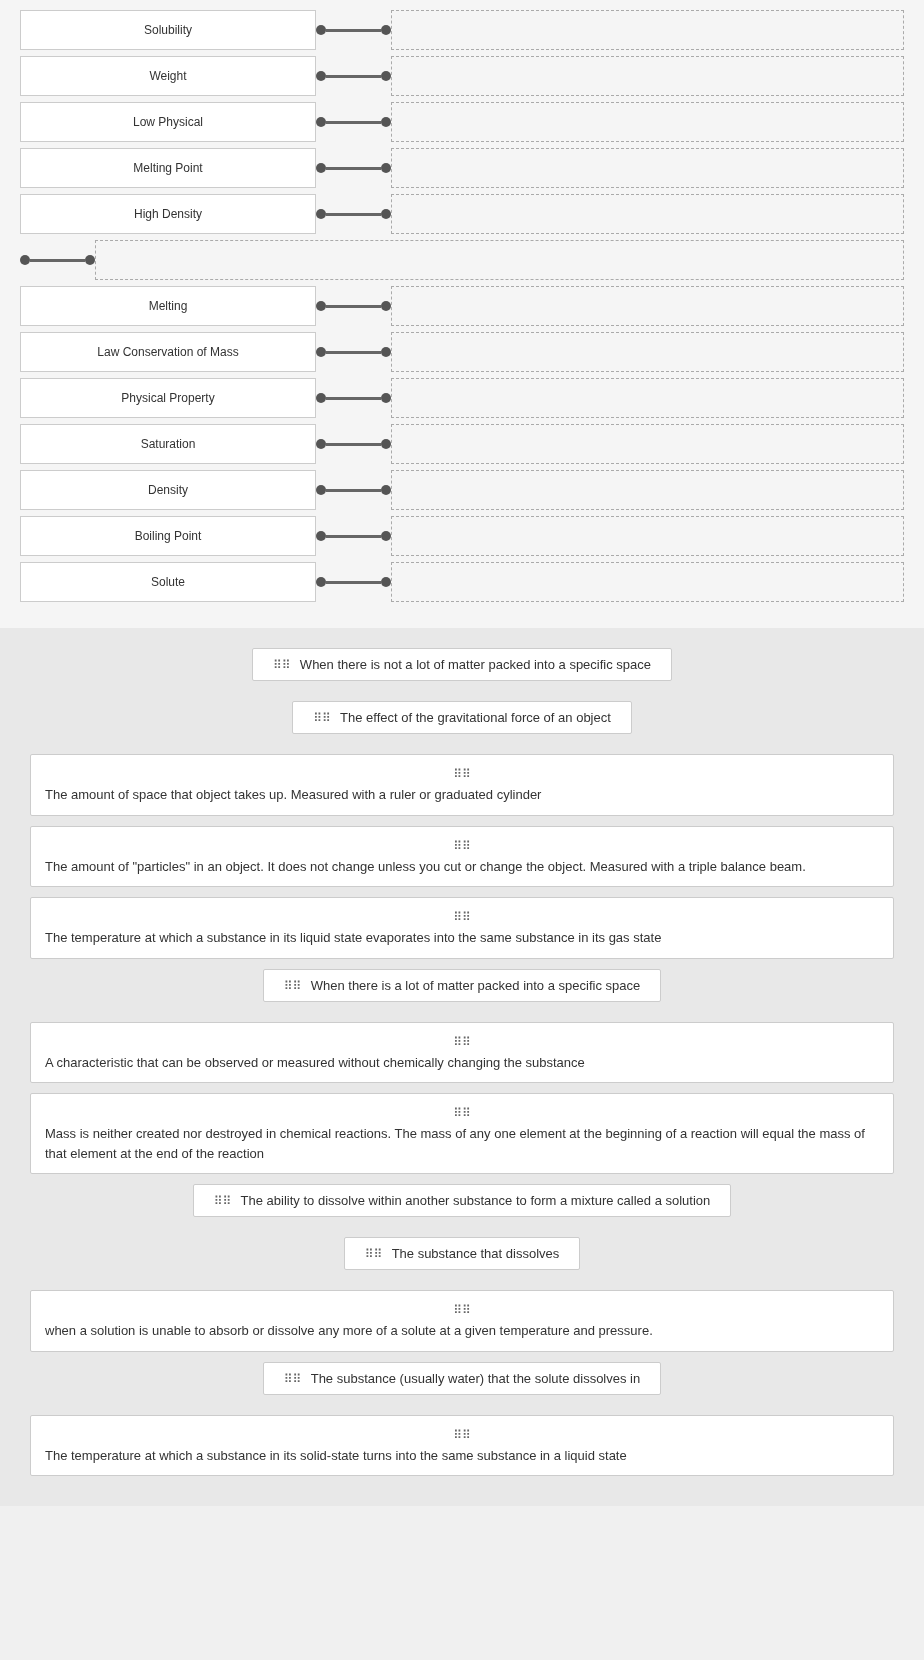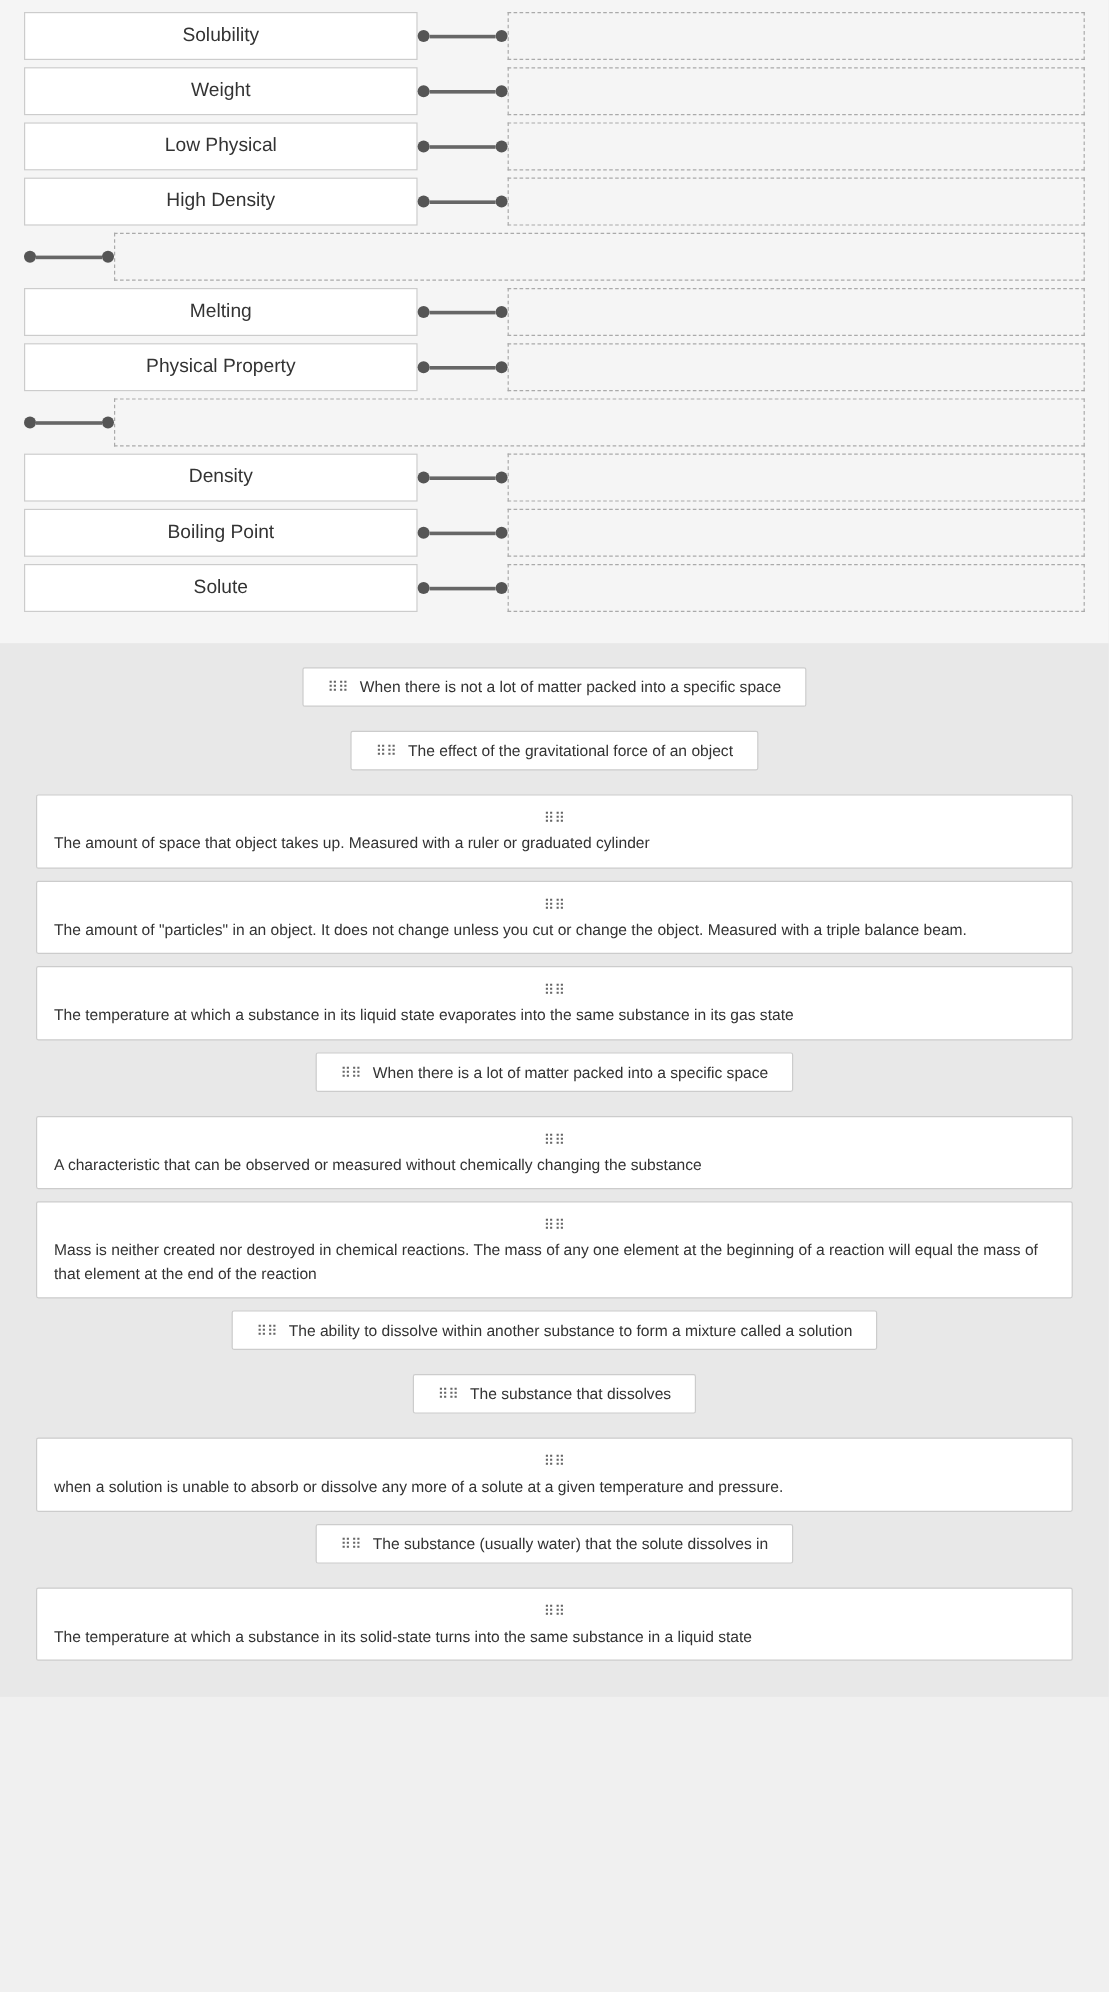--- a/index.html
+++ b/index.html
@@ -24,12 +24,12 @@
     .term-box {
       background: white;
       border: 1px solid #ccc;
-      width: 328px;
+      width: 296px;
       min-height: 40px;
       display: flex;
       align-items: center;
       justify-content: center;
-      font-size: 16px;
+      font-size: 12px;
       color: #333;
       padding: 8px 10px;
       text-align: center;

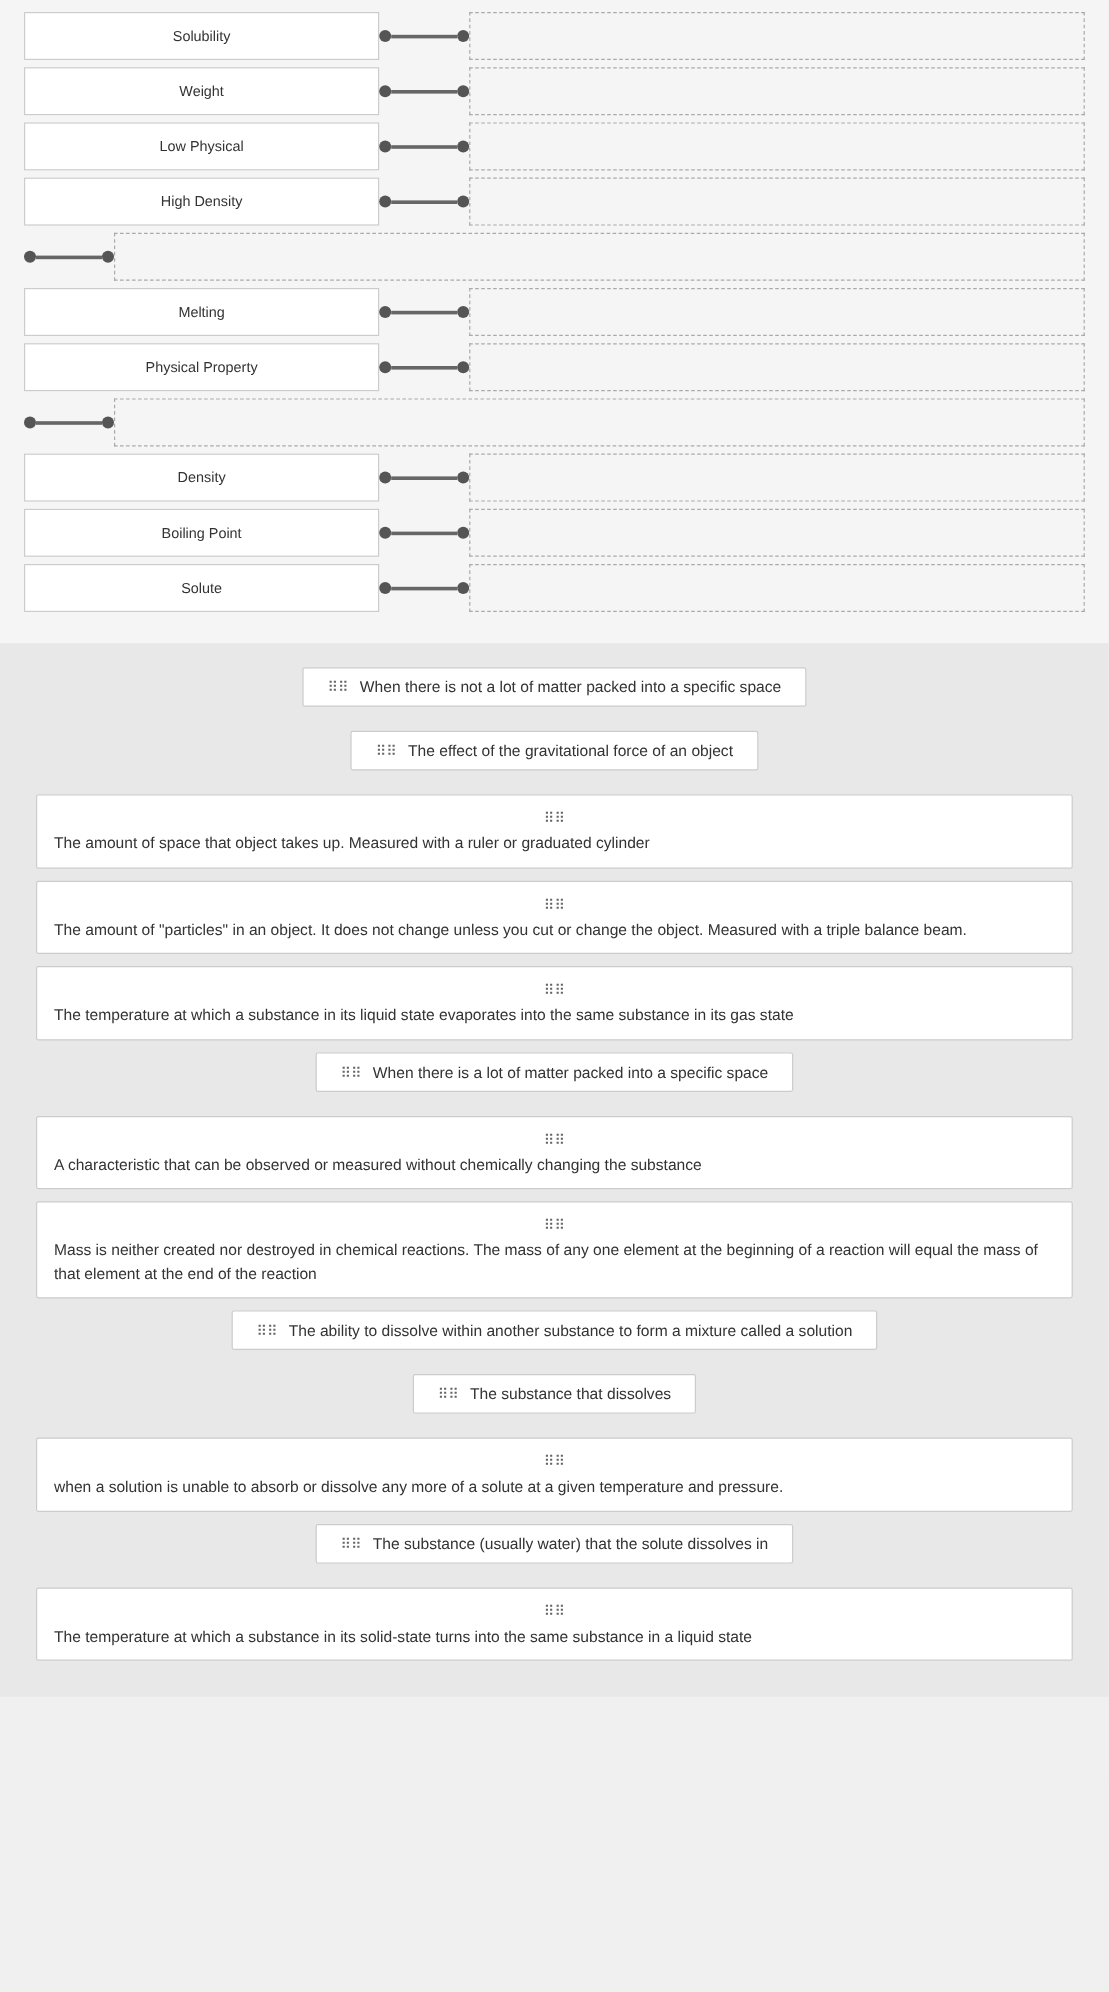--- a/index.html
+++ b/index.html
@@ -143,6 +143,15 @@
       </div>
       <div class="matching-row">
         <div class="term-box">Low Physical</div>
+        <div class="connector">
+          <div class="dot-left"></div>
+          <div class="line"></div>
+          <div class="dot-right"></div>
+        </div>
+        <div class="answer-box"></div>
+      </div>
+      <div class="matching-row">
+        <div class="term-box">Melting Point</div>
         <div class="connector">
           <div class="dot-left"></div>
           <div class="line"></div>

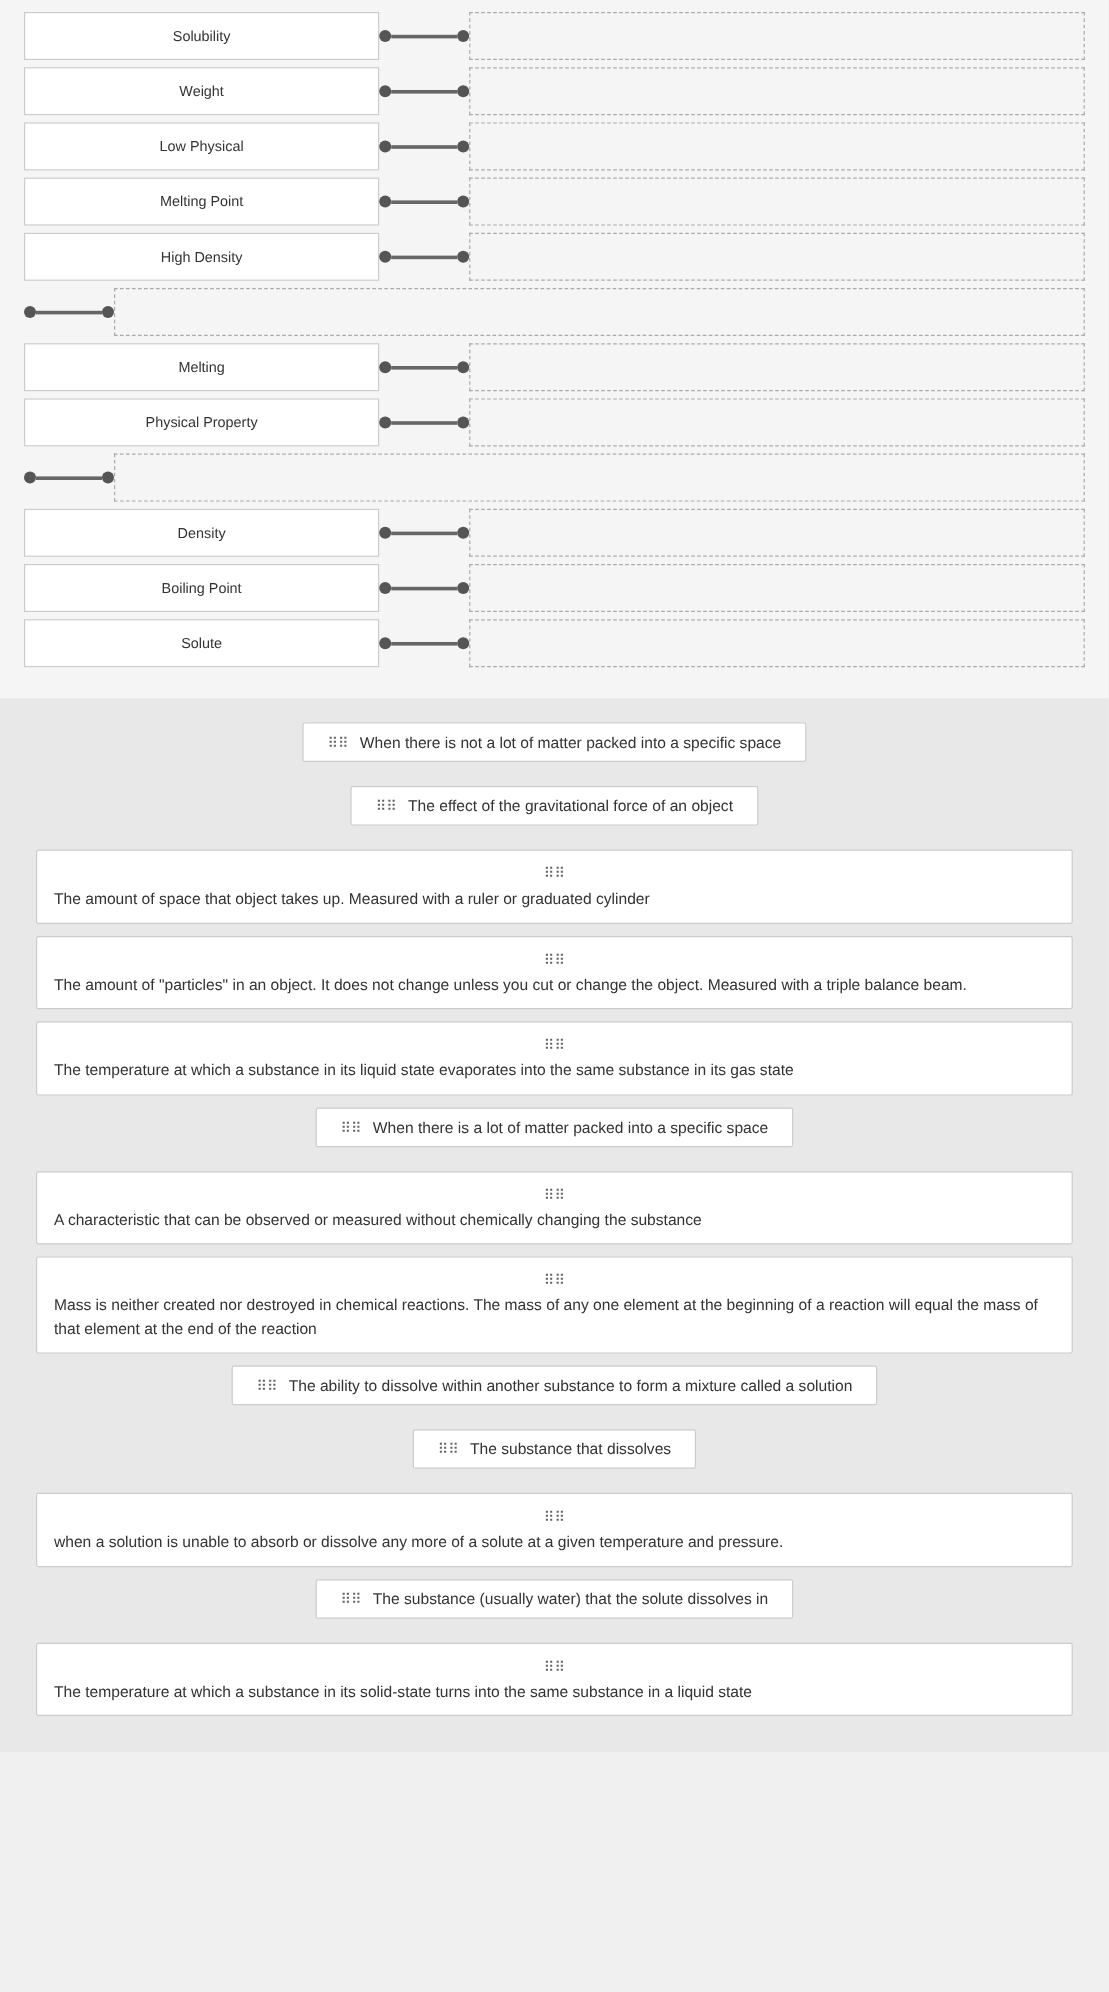--- a/index.html
+++ b/index.html
@@ -178,6 +178,15 @@
       </div>
       <div class="matching-row">
         <div class="term-box">Melting</div>
+        <div class="connector">
+          <div class="dot-left"></div>
+          <div class="line"></div>
+          <div class="dot-right"></div>
+        </div>
+        <div class="answer-box"></div>
+      </div>
+      <div class="matching-row">
+        <div class="term-box">Law Conservation of Mass</div>
         <div class="connector">
           <div class="dot-left"></div>
           <div class="line"></div>

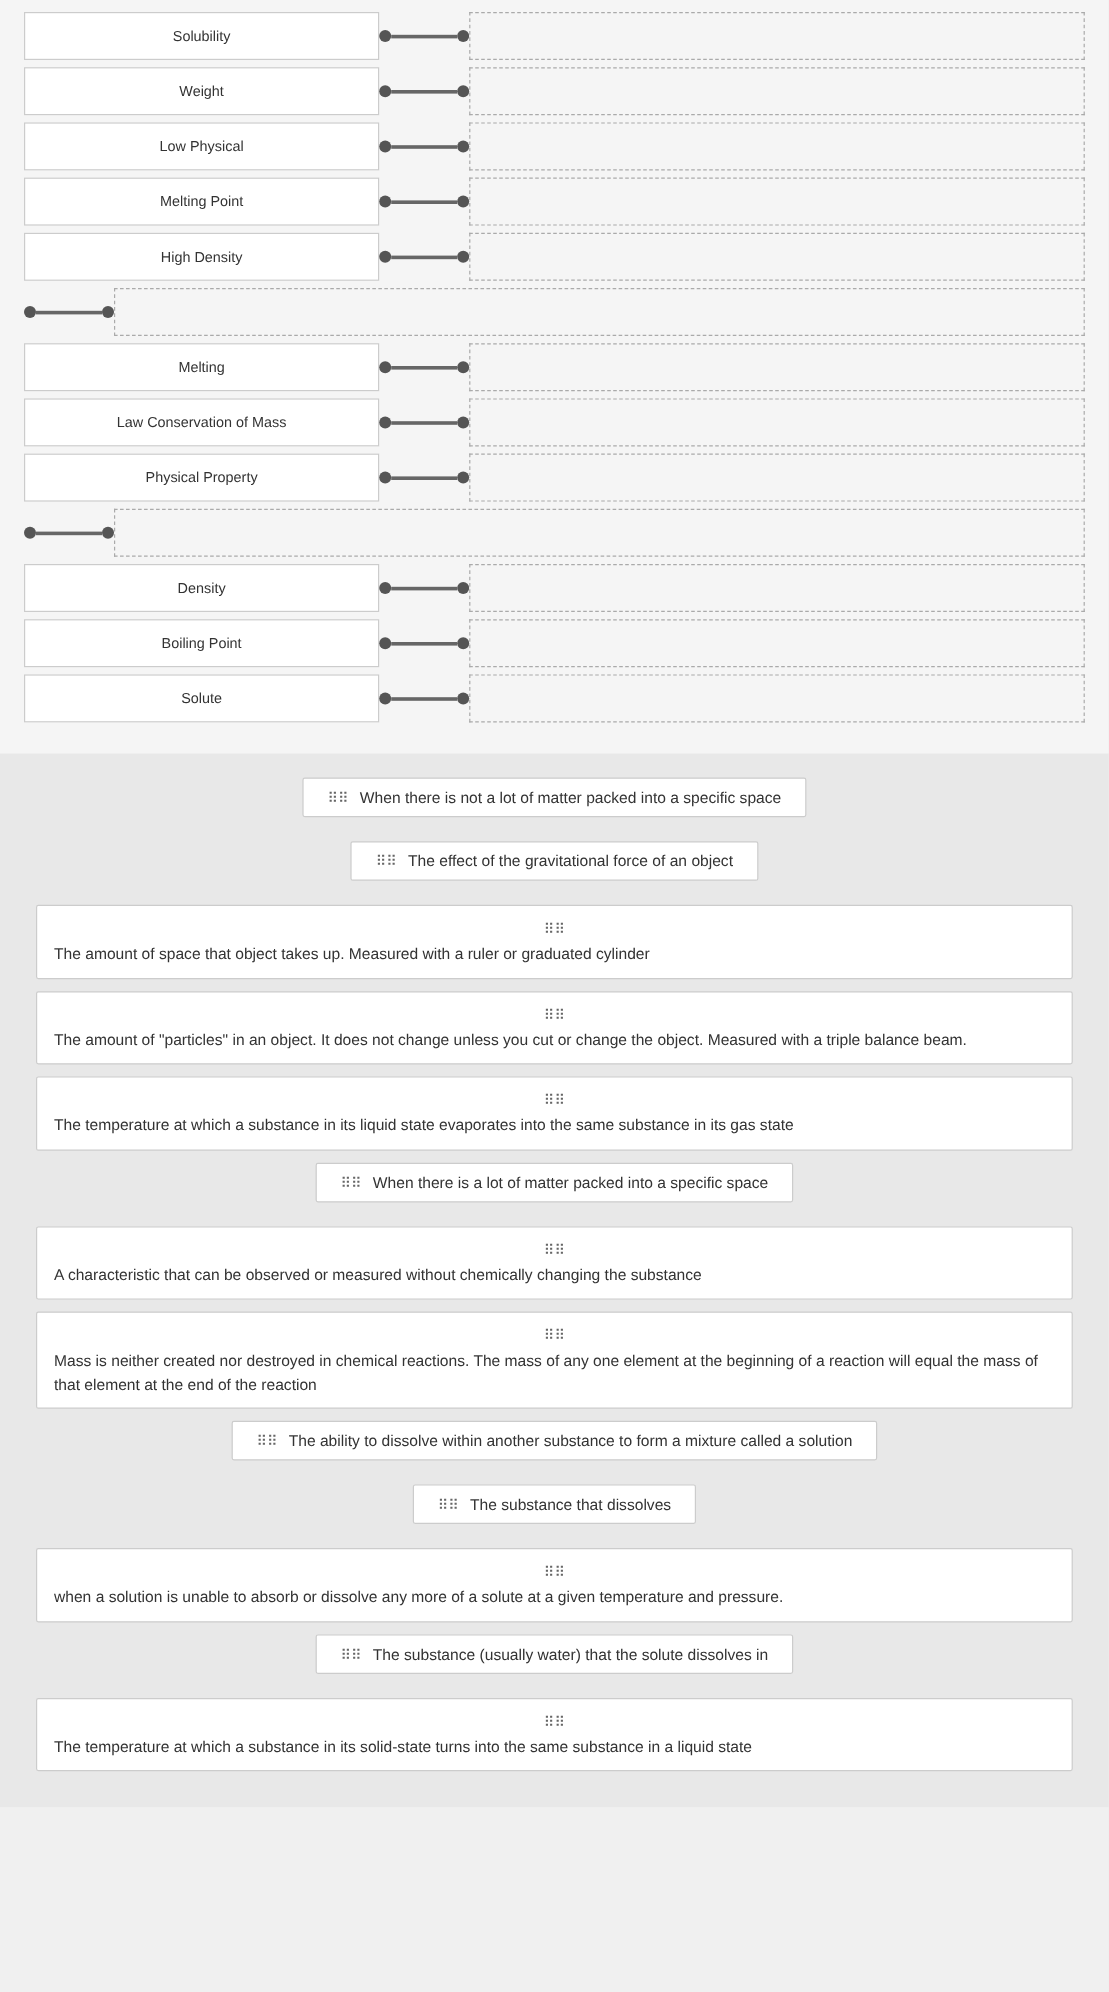--- a/index.html
+++ b/index.html
@@ -204,6 +204,7 @@
         <div class="answer-box"></div>
       </div>
       <div class="matching-row">
+        <div class="term-box">Saturation</div>
         <div class="connector">
           <div class="dot-left"></div>
           <div class="line"></div>

